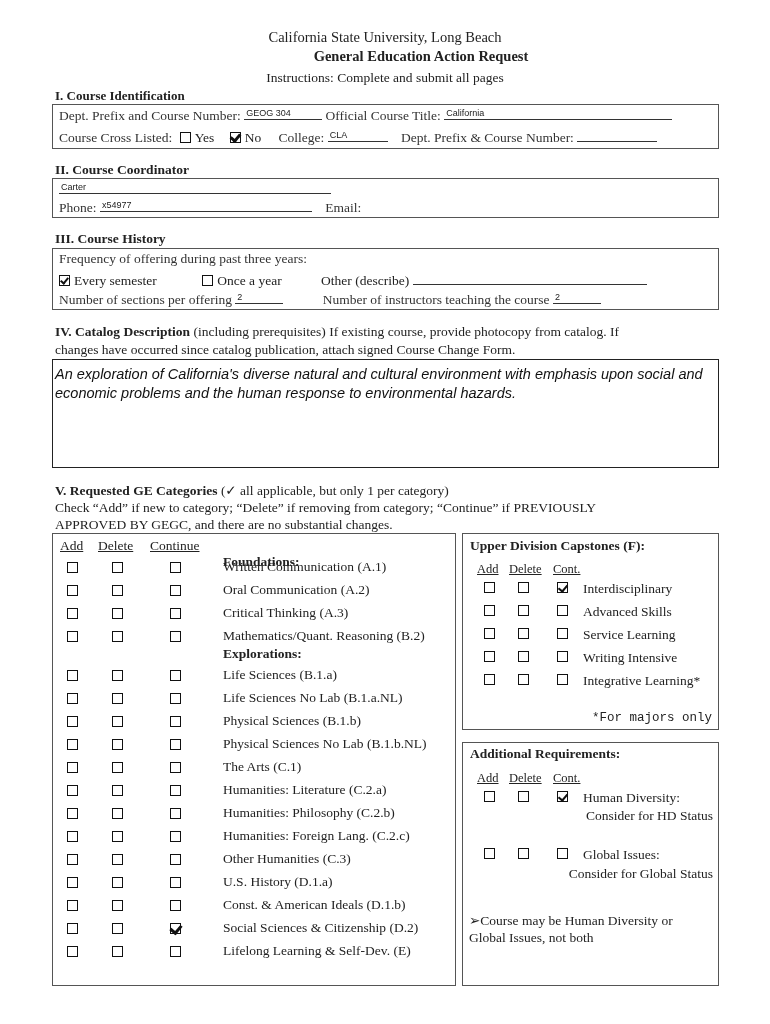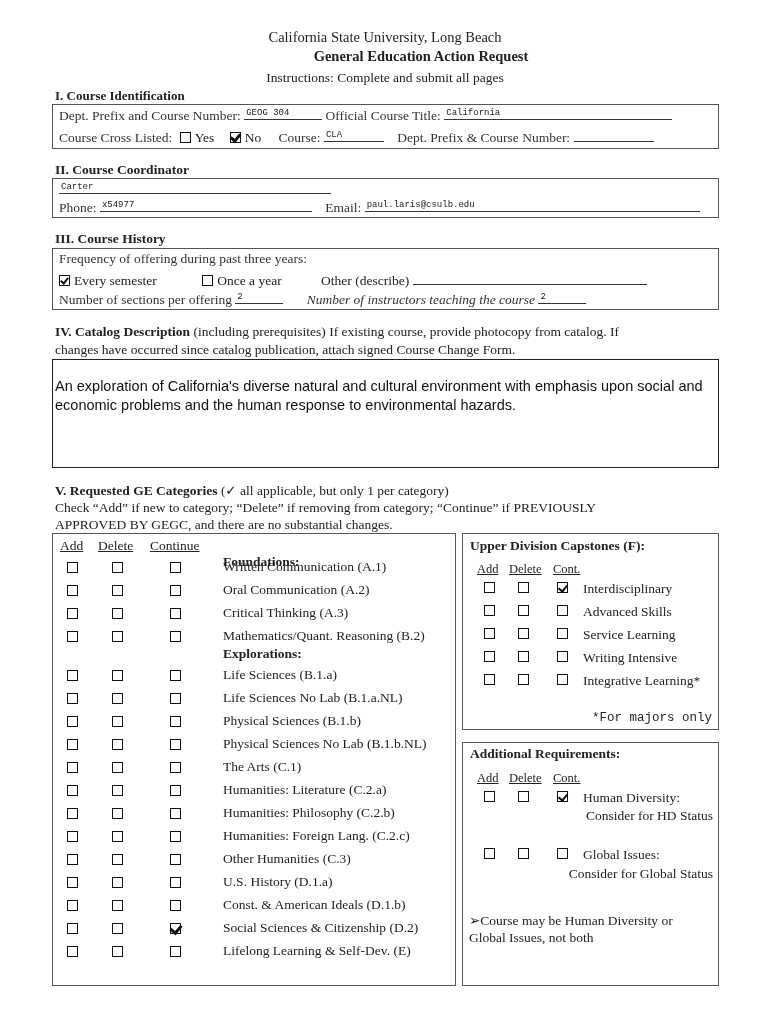--- a/index.html
+++ b/index.html
@@ -9,7 +9,7 @@
   .center { left: 0; width: 770px; text-align: center; }
   .b { font-weight: bold; }
   .box { position: absolute; border: 1.5px solid #555; box-sizing: border-box; }
-  .fill { font-family: Liberation Mono, monospace; font-size: 9px; color: #222; }
+  .fill { font-family: Liberation Sans, sans-serif; font-size: 9px; color: #222; }
   .line { display: inline-block; border-bottom: 1px solid #333; vertical-align: baseline; position: relative; height: 12px; }
   .line .fill { position: absolute; left: 2px; bottom: 1px; }
   .cb { position: absolute; width: 11px; height: 11px; border: 1.6px solid #111; box-sizing: border-box; background: #fff; }

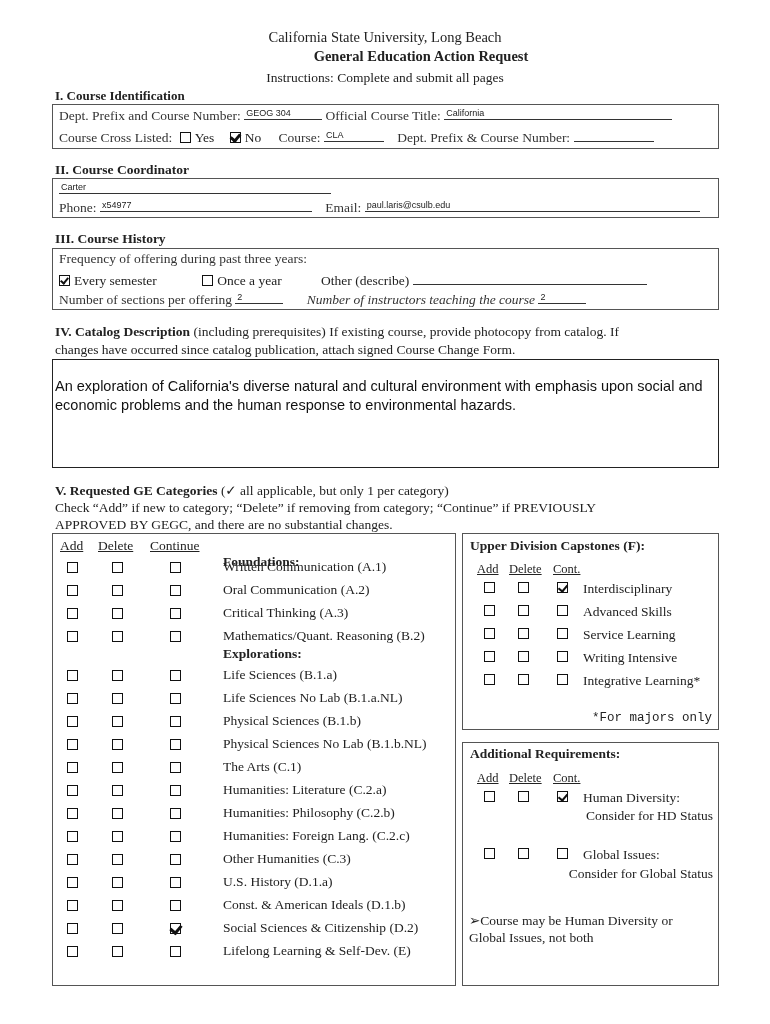--- a/index.html
+++ b/index.html
@@ -46,7 +46,7 @@
   <span class="lbl">Course Cross Listed:</span>
   <span class="cbi" style="margin-left:4px;"></span><span>Yes</span>
   <span class="cbi heavy" style="margin-left:12px;"></span><span>No</span>
-  <span class="lbl" style="margin-left:14px;">Course:</span>
+  <span class="lbl" style="margin-left:14px;">College:</span>
   <span class="line" style="width:60px;"><span class="fill">CLA</span></span>
   <span class="lbl" style="margin-left:10px;">Dept. Prefix &amp; Course Number:</span>
   <span class="line" style="width:80px;"><span class="fill"></span></span>

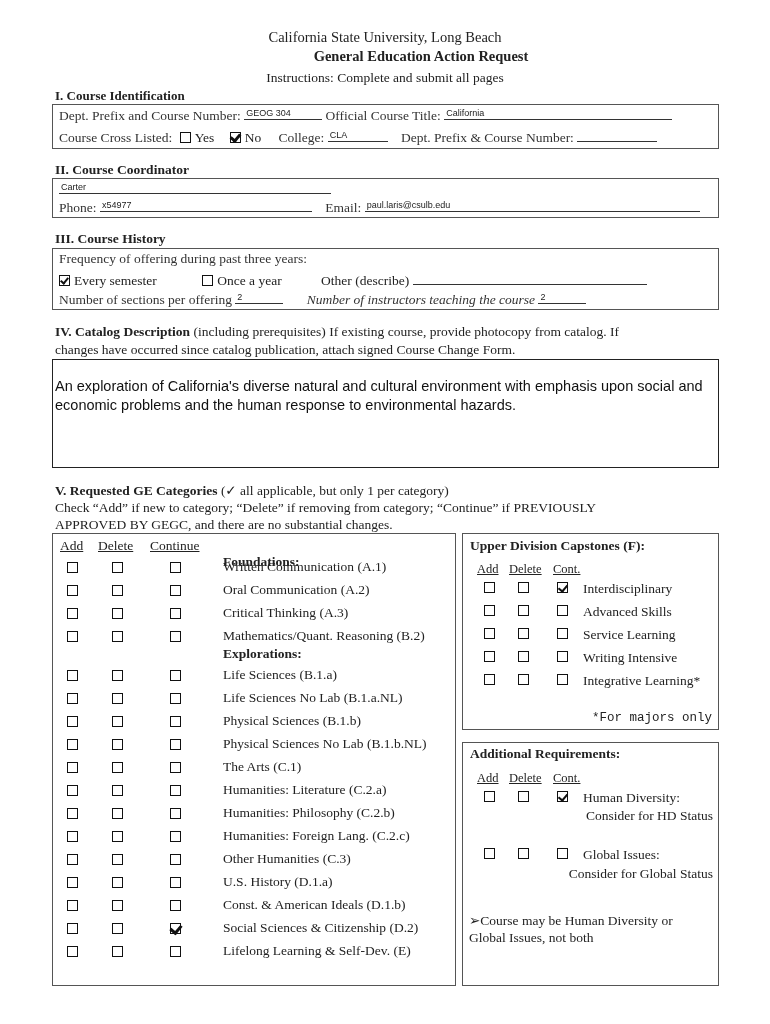--- a/index.html
+++ b/index.html
@@ -61,7 +61,6 @@
   <span class="lbl">Phone:</span>
   <span class="line" style="width:212px;"><span class="fill">x54977</span></span>
   <span class="lbl" style="margin-left:10px;">Email:</span>
-  <span class="line" style="width:335px;"><span class="fill">paul.laris@csulb.edu</span></span>
 </div>
 
 <div class="abs b" style="left:55px;top:231px;">III. Course History</div>

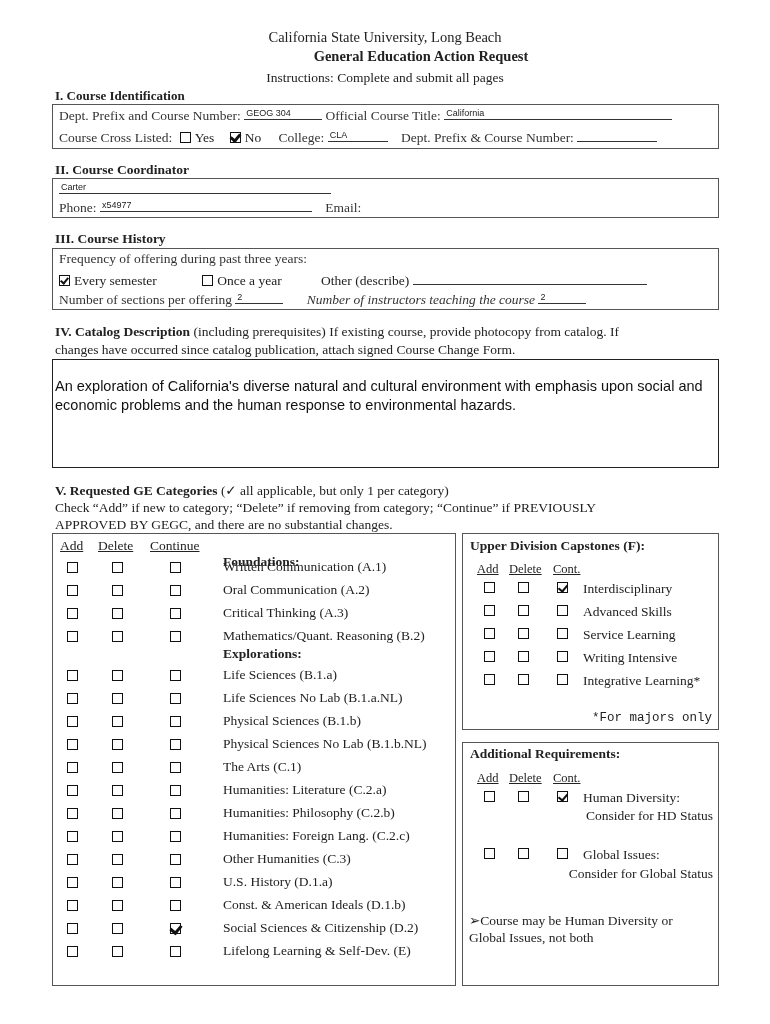--- a/index.html
+++ b/index.html
@@ -75,7 +75,7 @@
 <div class="abs" style="left:59px;top:291px;">
   <span class="lbl">Number of sections per offering</span>
   <span class="line" style="width:48px;"><span class="fill">2</span></span>
-  <span class="lbl" style="margin-left:20px;font-style:italic;">Number of instructors teaching the course</span>
+  <span class="lbl" style="margin-left:36px;">Number of instructors teaching the course</span>
   <span class="line" style="width:48px;"><span class="fill">2</span></span>
 </div>
 

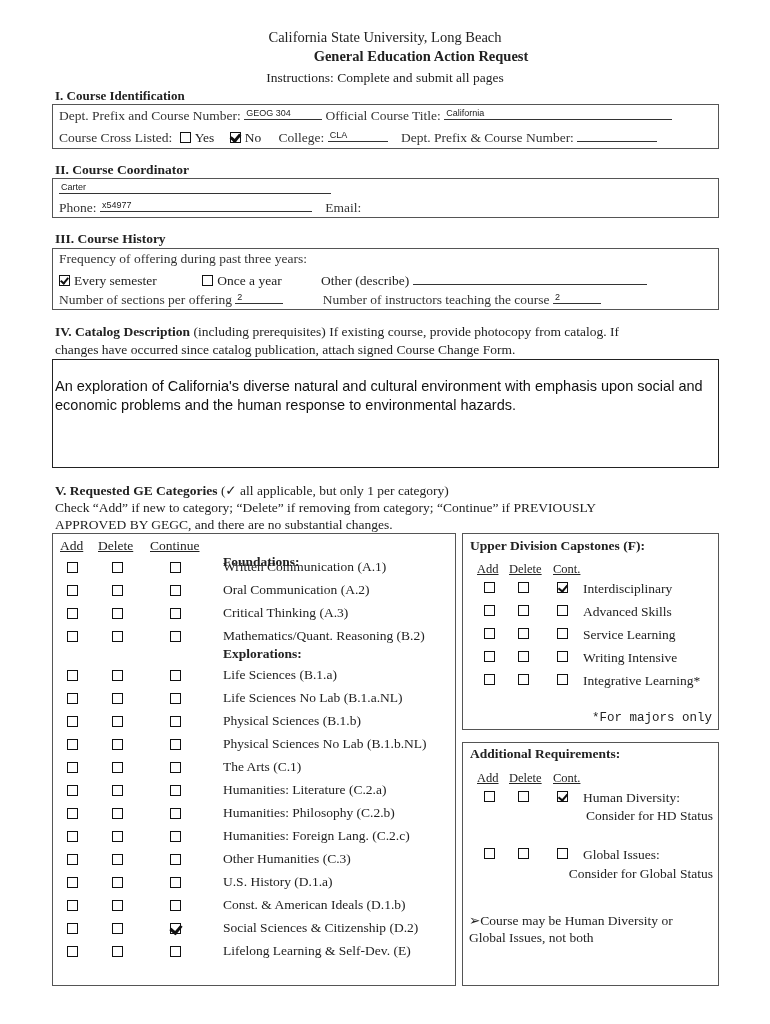--- a/index.html
+++ b/index.html
@@ -83,7 +83,7 @@
   <span class="b">IV. Catalog Description</span><span> (including prerequisites) If existing course, provide photocopy from catalog. If</span>
 </div>
 <div class="abs" style="left:55px;top:342px;">changes have occurred since catalog publication, attach signed Course Change Form.</div>
-<div class="box catalog" style="left:52px;top:359px;width:667px;height:109px;padding:17px 2px 0 2px;white-space:normal;border-color:#222;">An exploration of California's diverse natural and cultural environment with emphasis upon social and economic problems and the human response to environmental hazards.</div>
+<div class="box catalog" style="left:52px;top:359px;width:667px;height:109px;padding:5px 2px 0 2px;white-space:normal;border-color:#222;font-style:italic;">An exploration of California's diverse natural and cultural environment with emphasis upon social and economic problems and the human response to environmental hazards.</div>
 
 <div class="abs" style="left:55px;top:482px;">
   <span class="b">V. Requested GE Categories</span><span> (✓ all applicable, but only 1 per category)</span>

